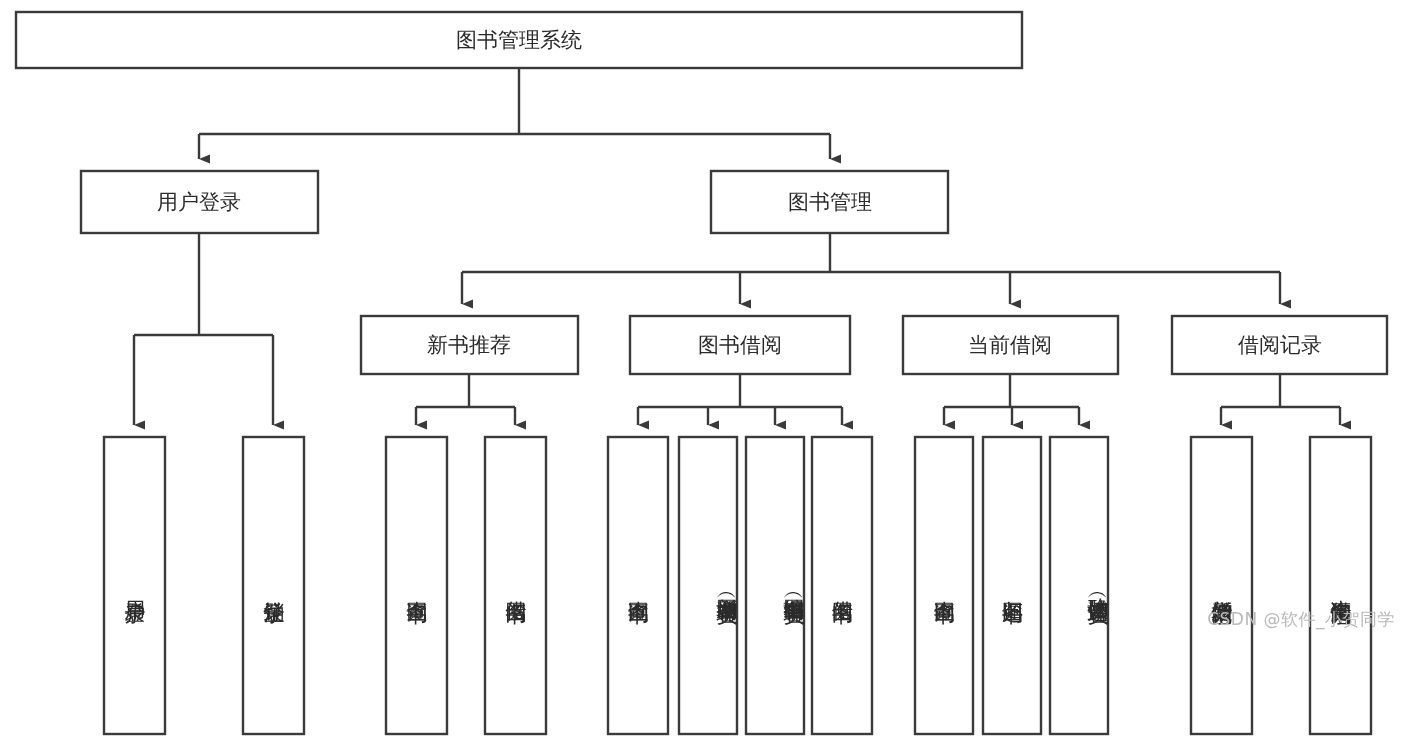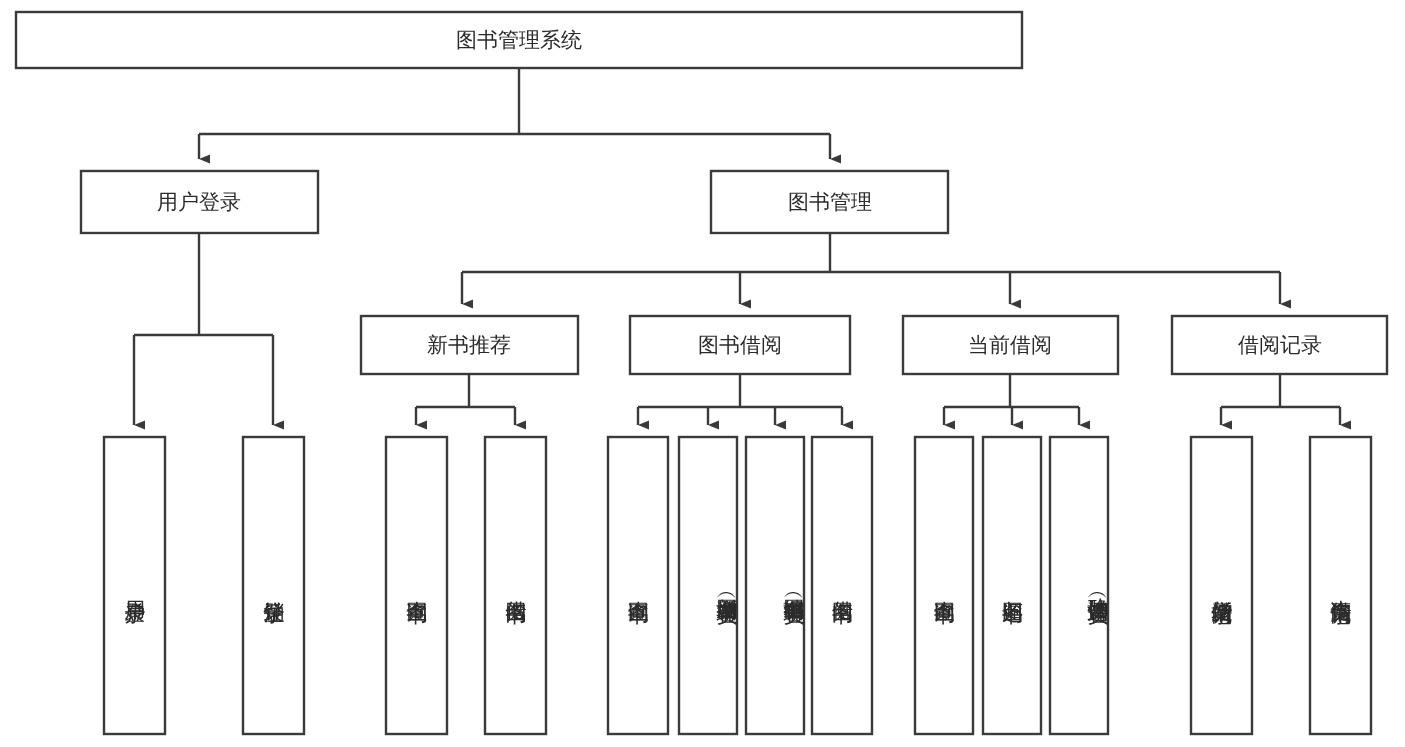--- a/index.html
+++ b/index.html
@@ -192,6 +192,7 @@
   <div class="node-label-v" style="left:1191px; top:437px; width:61px; height:297px;">新增借阅记录</div>
   <div class="node-label-v" style="left:1310px; top:437px; width:61px; height:297px;">查询借阅记录</div>
 
+  <div class="watermark">CSDN @软件_小贺同学</div>
 
 </div>
 

